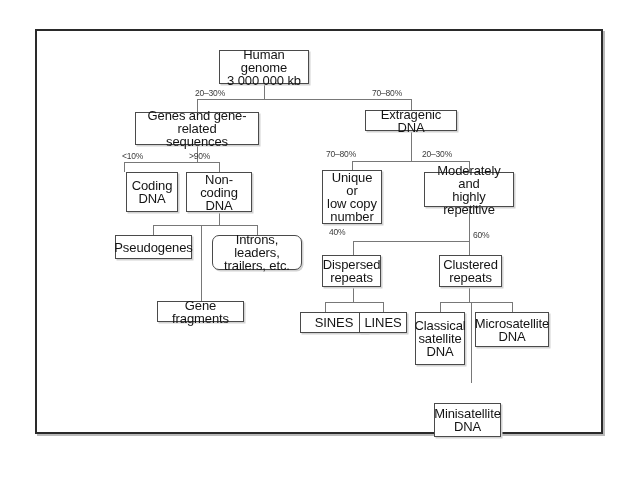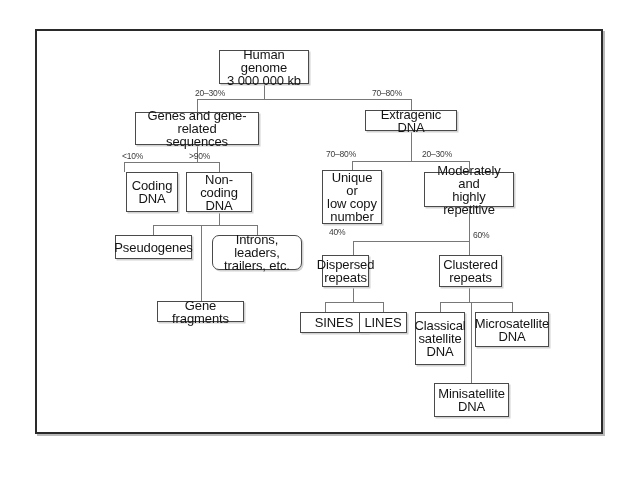--- a/index.html
+++ b/index.html
@@ -142,7 +142,7 @@
 
     <div class="node" style="left:120px; top:270px; width:87px; height:21px;">Gene fragments</div>
 
-    <div class="node" style="left:285px; top:224px; width:47px; height:32px;">Dispersed
+    <div class="node" style="left:285px; top:224px; width:59px; height:32px;">Dispersed
 repeats</div>
 
     <div class="node" style="left:402px; top:224px; width:63px; height:32px;">Clustered

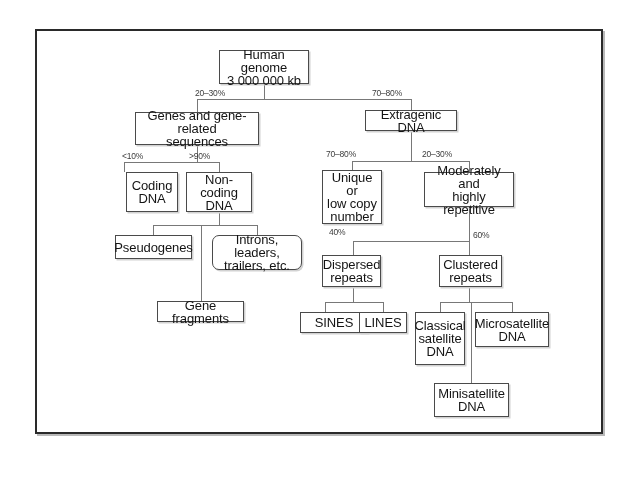--- a/index.html
+++ b/index.html
@@ -159,7 +159,7 @@
     <div class="node" style="left:438px; top:281px; width:74px; height:35px;">Microsatellite
 DNA</div>
 
-    <div class="node" style="left:397px; top:352px; width:75px; height:34px;">Minisatellite
+    <div class="node" style="left:397px; top:372px; width:67px; height:34px;">Minisatellite
 DNA</div>
 
     <div class="edge-label" style="left:158px; top:57px;">20–30%</div>

